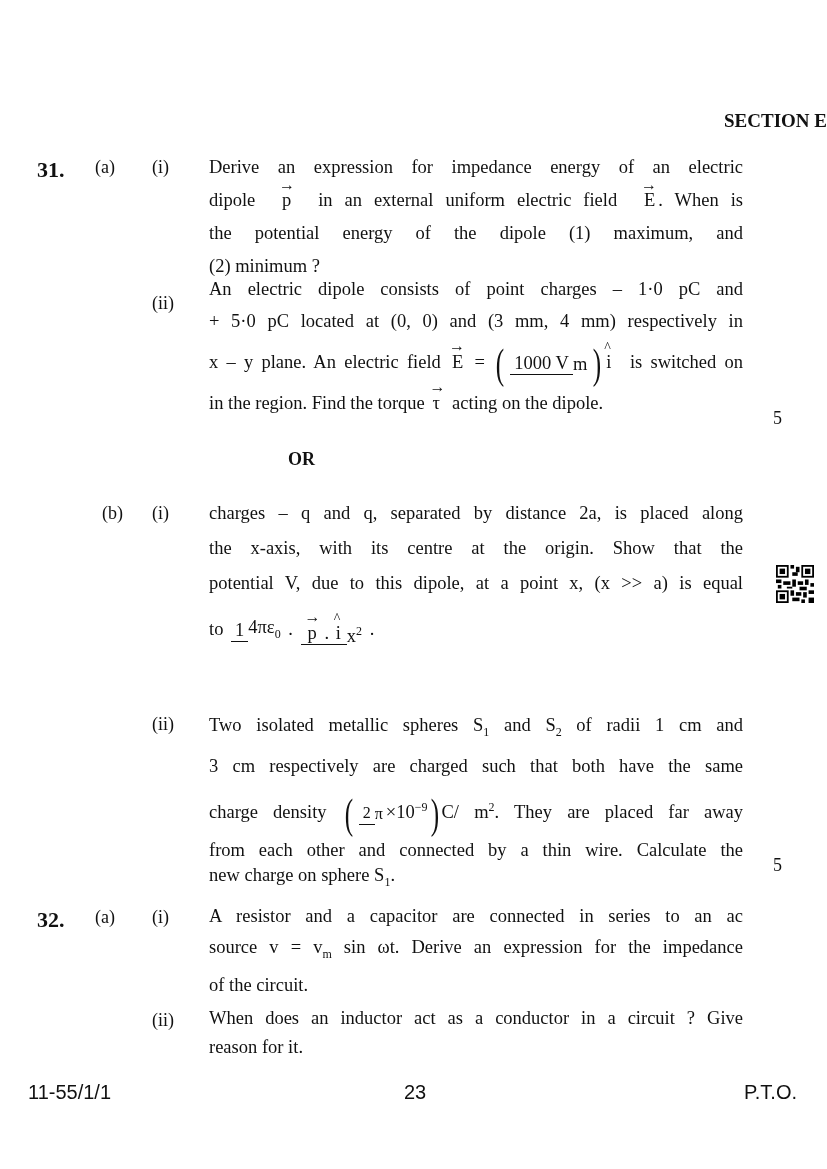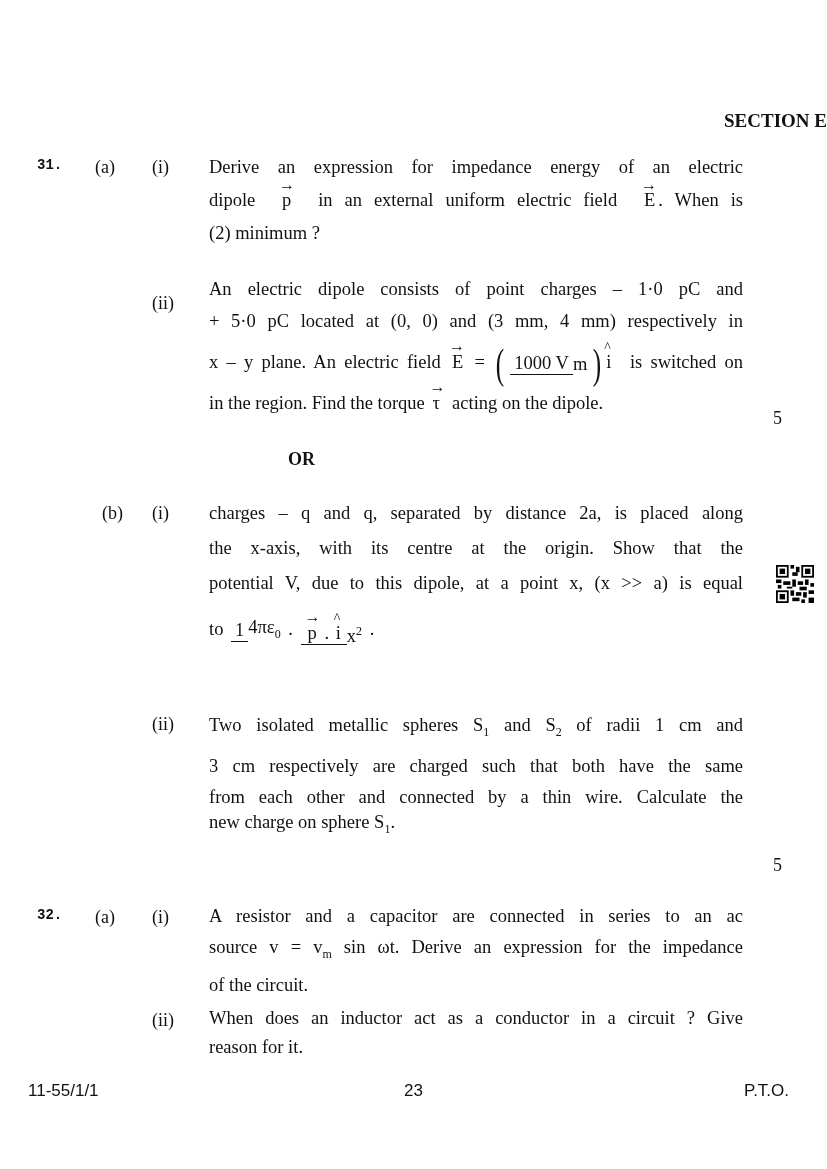--- a/index.html
+++ b/index.html
@@ -8,7 +8,7 @@
   .abs { position:absolute; }
   .section-title { left:0; width:827px; top:110px; text-align:right;
                    font-family:"Liberation Serif",serif; font-weight:bold; font-size:19px; }
-  .qnum { font-family:Liberation Mono, monospace; font-weight:bold; font-size:14px; }
+  .qnum { font-family:Liberation Serif, serif; font-weight:bold; font-size:22px; }
   .lab { font-family:"Liberation Serif",serif; font-size:18px; }
   .txt { font-family:"Liberation Serif",serif; font-size:18.5px; line-height:33px;
          left:209px; width:534px; text-align:justify; }

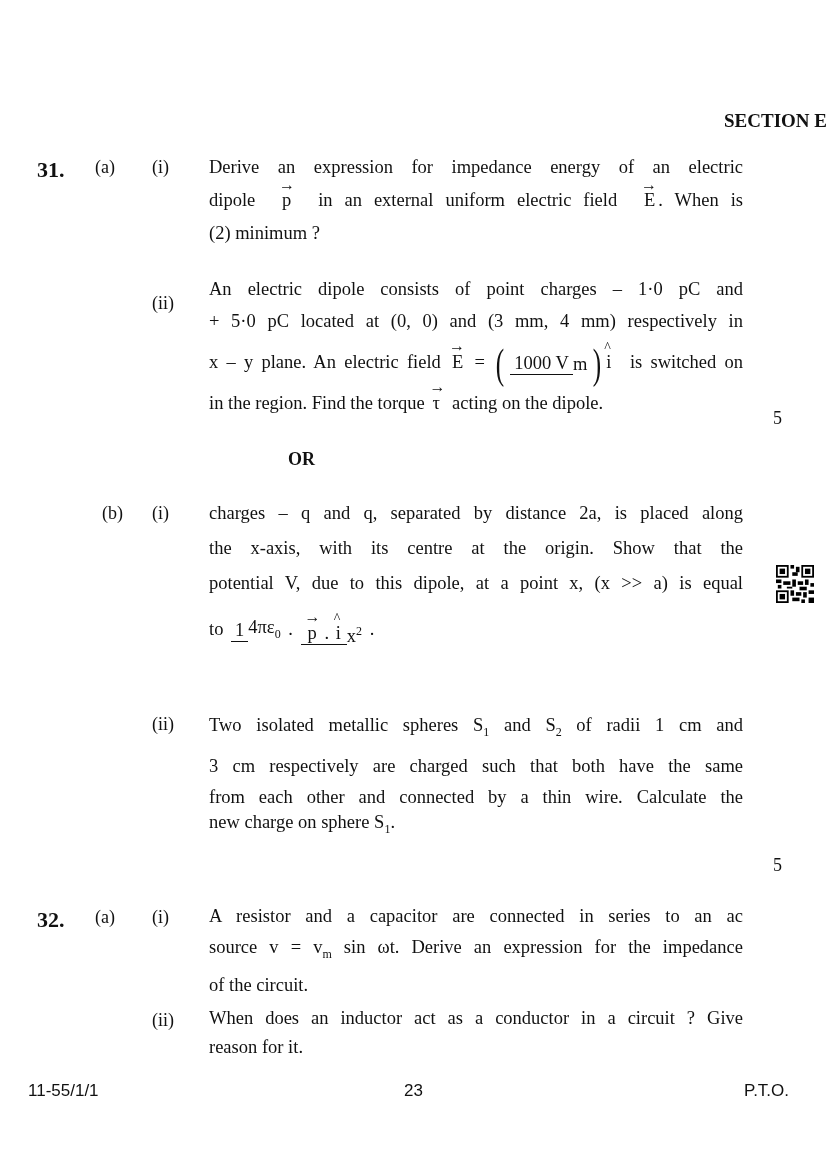--- a/index.html
+++ b/index.html
@@ -38,6 +38,7 @@
 <div class="abs txt" style="top:151px">
   <span class="line">Derive an expression for impedance energy of an electric</span>
   <span class="line">dipole&nbsp; <span class="vec">p</span>&nbsp; in an external uniform electric field&nbsp; <span class="vec">E</span>. When is</span>
+  <span class="line">the potential energy of the dipole (1) maximum, and</span>
   <span class="line last">(2) minimum ?</span>
 </div>
 

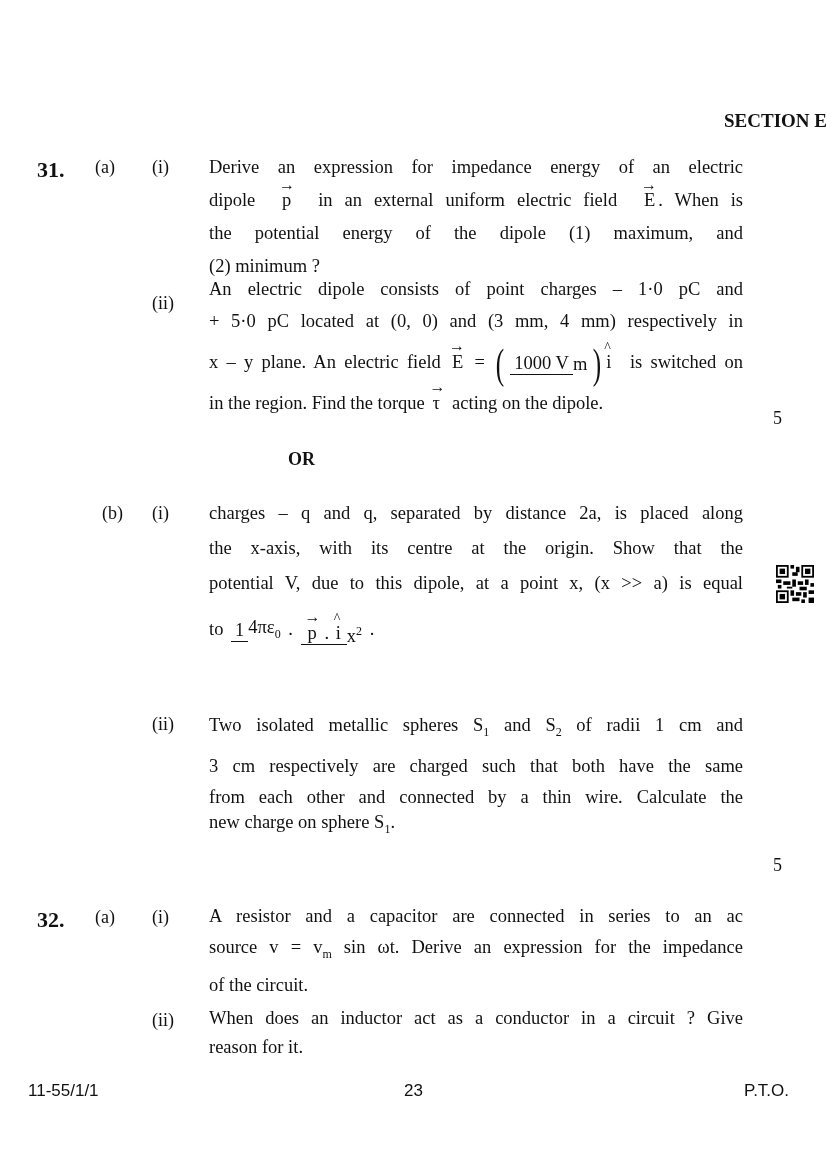--- a/index.html
+++ b/index.html
@@ -75,6 +75,10 @@
 <div class="abs txt" style="top:708px;line-height:34px">
   <span class="line">Two isolated metallic spheres <span>S</span><sub>1</sub> and <span>S</span><sub>2</sub> of radii 1 cm and</span>
   <span class="line">3 cm respectively are charged such that both have the same</span>
+  <span class="line" style="line-height:48px">charge density <span class="paren">(</span><span class="frac" style="font-size:16px">
+        <span class="num">2</span>
+        <span>π</span>
+      </span><span>×10</span><sup>−9</sup><span class="paren">)</span><span>C/ m</span><sup>2</sup>. They are placed far away</span>
   <span class="line" style="line-height:28px">from each other and connected by a thin wire. Calculate the</span>
   <span class="line last" style="line-height:22px">new charge on sphere <span>S</span><sub>1</sub>.</span>
 </div>

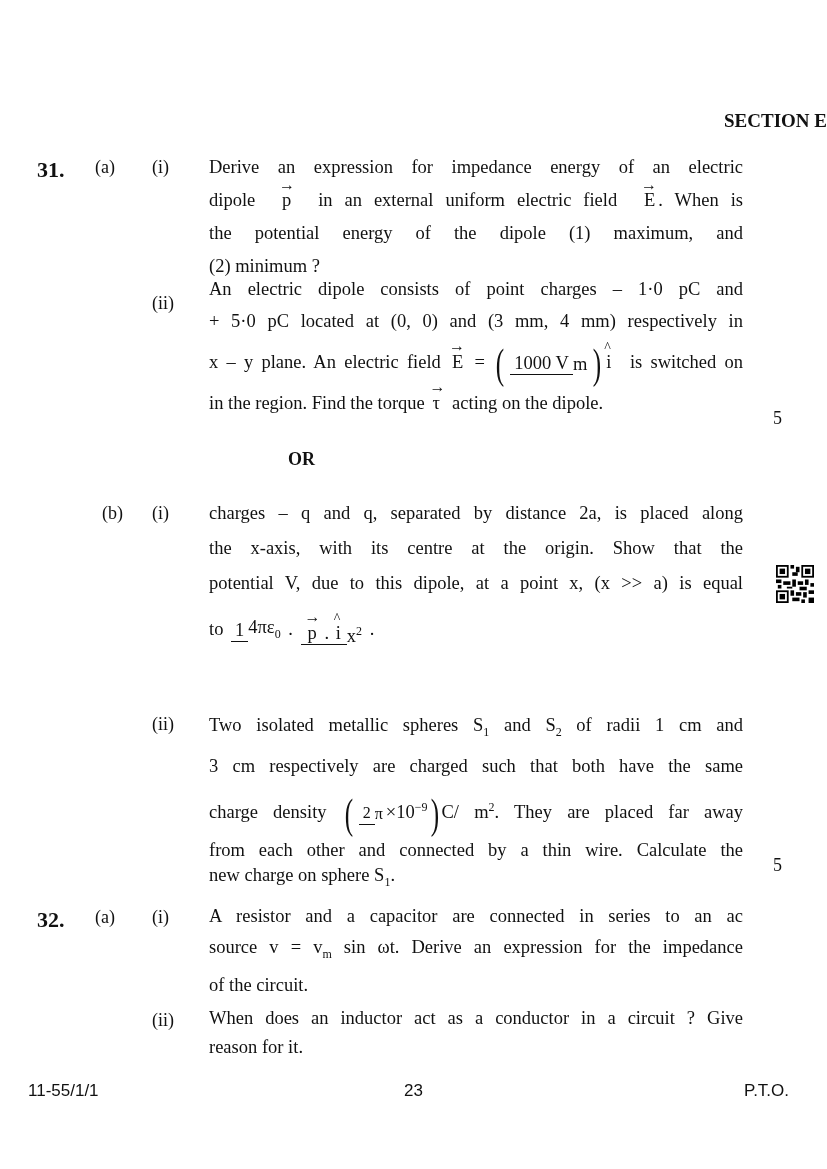--- a/index.html
+++ b/index.html
@@ -23,7 +23,7 @@
   .frac .num { border-bottom:1px solid #111; padding:0 4px; }
   .paren { font-size:42px; font-weight:100; vertical-align:middle; line-height:1; transform:scaleX(0.6); display:inline-block; }
   sub, sup { font-size:12px; }
-  .footer { font-family:"Liberation Sans",sans-serif; font-size:17px; top:1081px; }
+  .footer { font-family:"Liberation Sans",sans-serif; font-size:20px; top:1081px; }
   .qr { left:776px; top:565px; width:38px; height:38px; }
 </style>
 </head>

